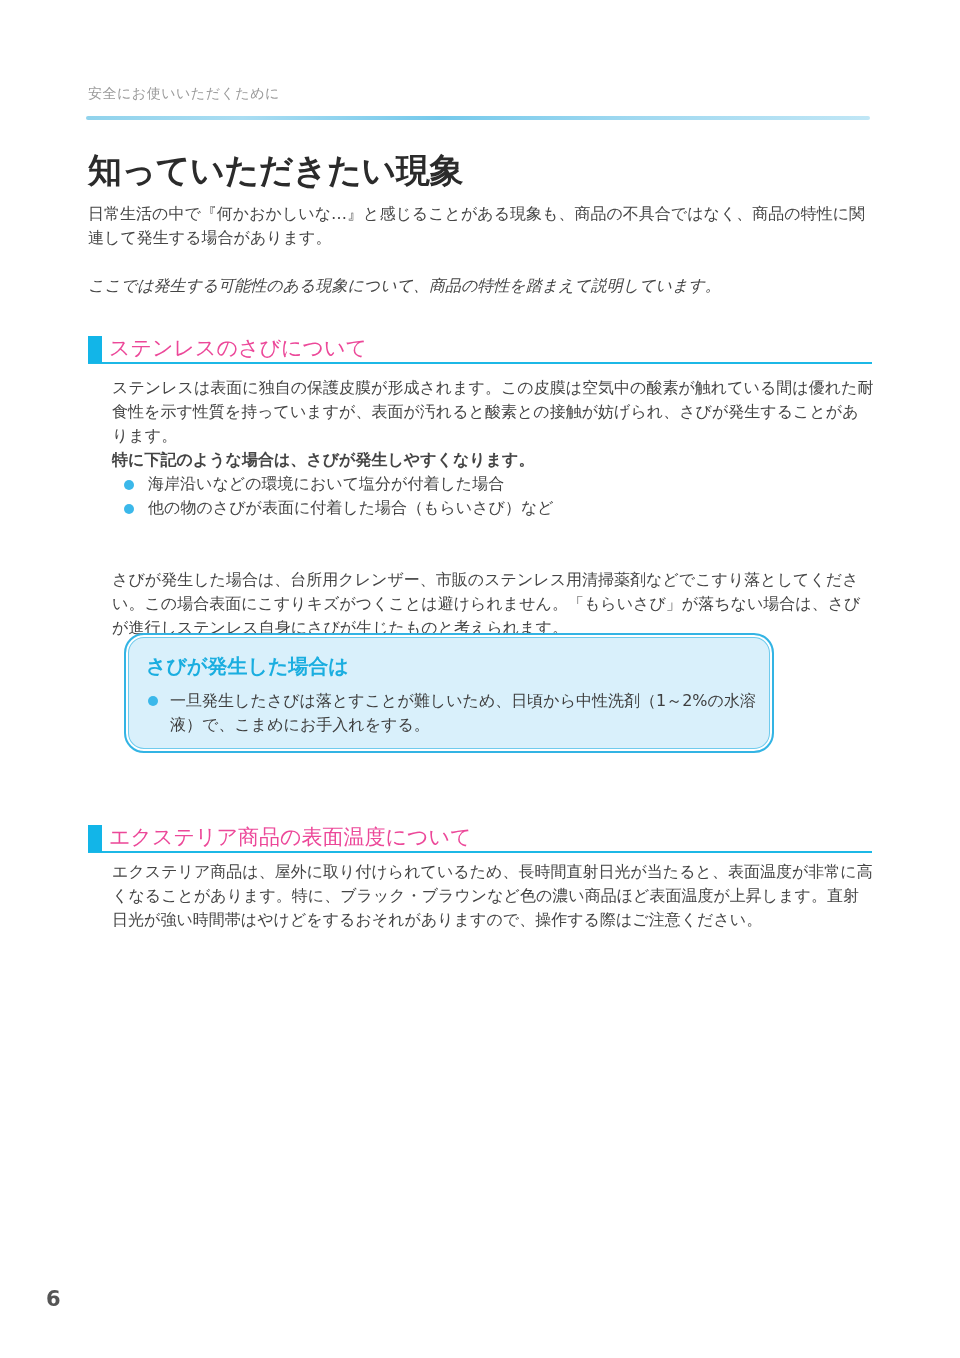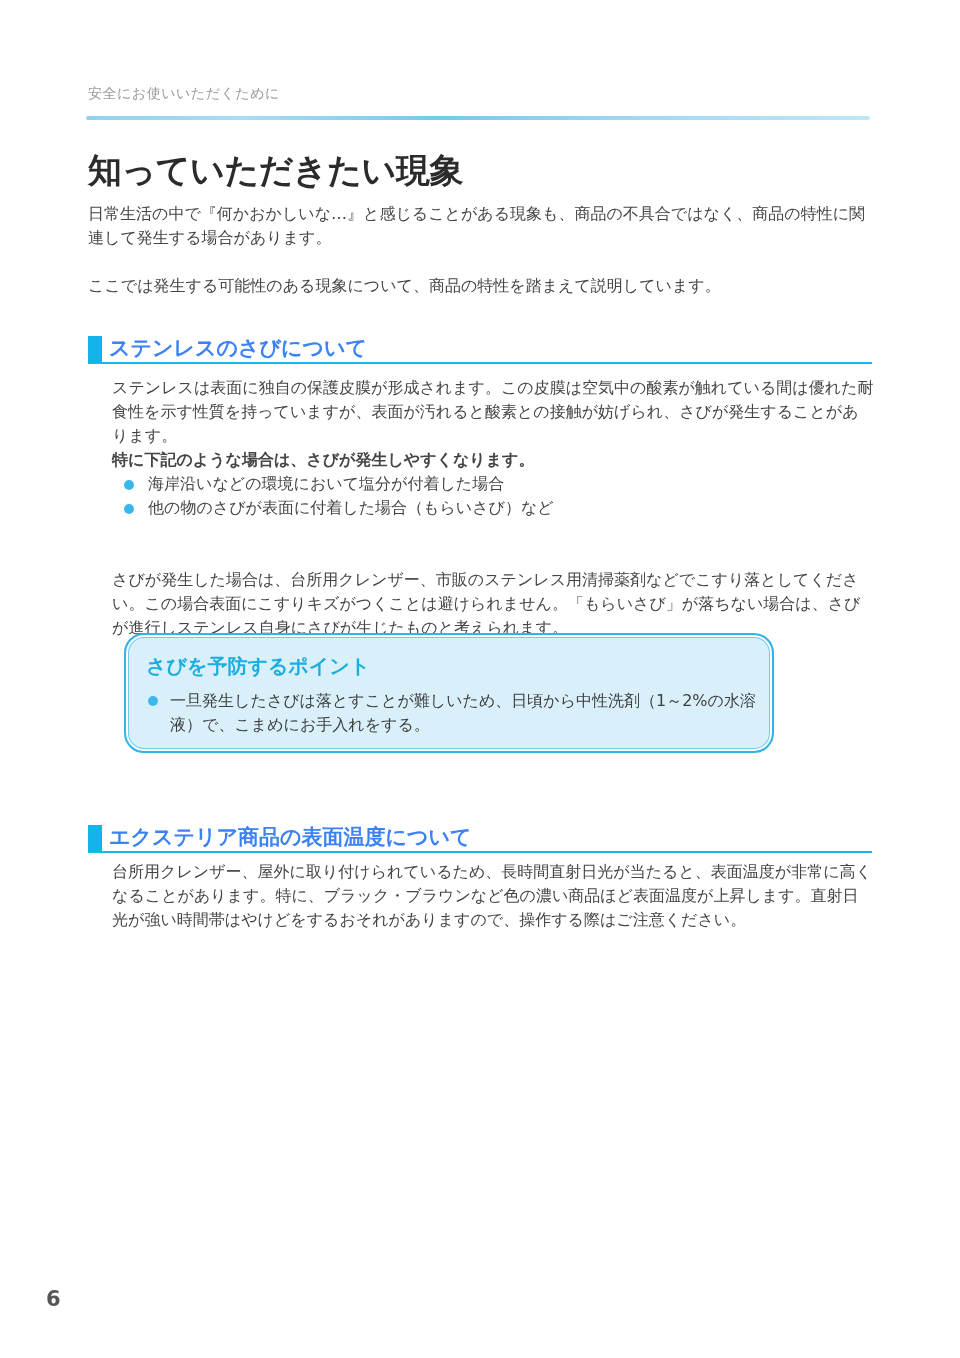--- a/index.html
+++ b/index.html
@@ -11,7 +11,7 @@
                border-radius: 2px; opacity: 0.85; }
   .page-title { position: absolute; left: 88px; top: 148px; font-size: 34px; font-weight: bold; color: #2b2b2b; letter-spacing: -0.5px; margin: 0; }
   .intro { position: absolute; left: 88px; top: 202px; width: 786px; font-size: 16px; line-height: 24px; color: #444; margin: 0; }
-  .intro2 { position: absolute; left: 88px; top: 274px; width: 786px; font-size: 16px; line-height: 24px; color: #444; margin: 0; }
+  .intro2 { position: absolute; left: 88px; top: 274px; width: 786px; font-size: 16px; line-height: 24px; color: #444; margin: 0; font-style: italic; }
 
   .section-head { position: absolute; left: 88px; width: 784px; height: 28px; border-bottom: 2px solid #1cb8e6; }
   .section-head .bar { position: absolute; left: 0; top: 2px; width: 14px; height: 27px; background: #12b5e8; }

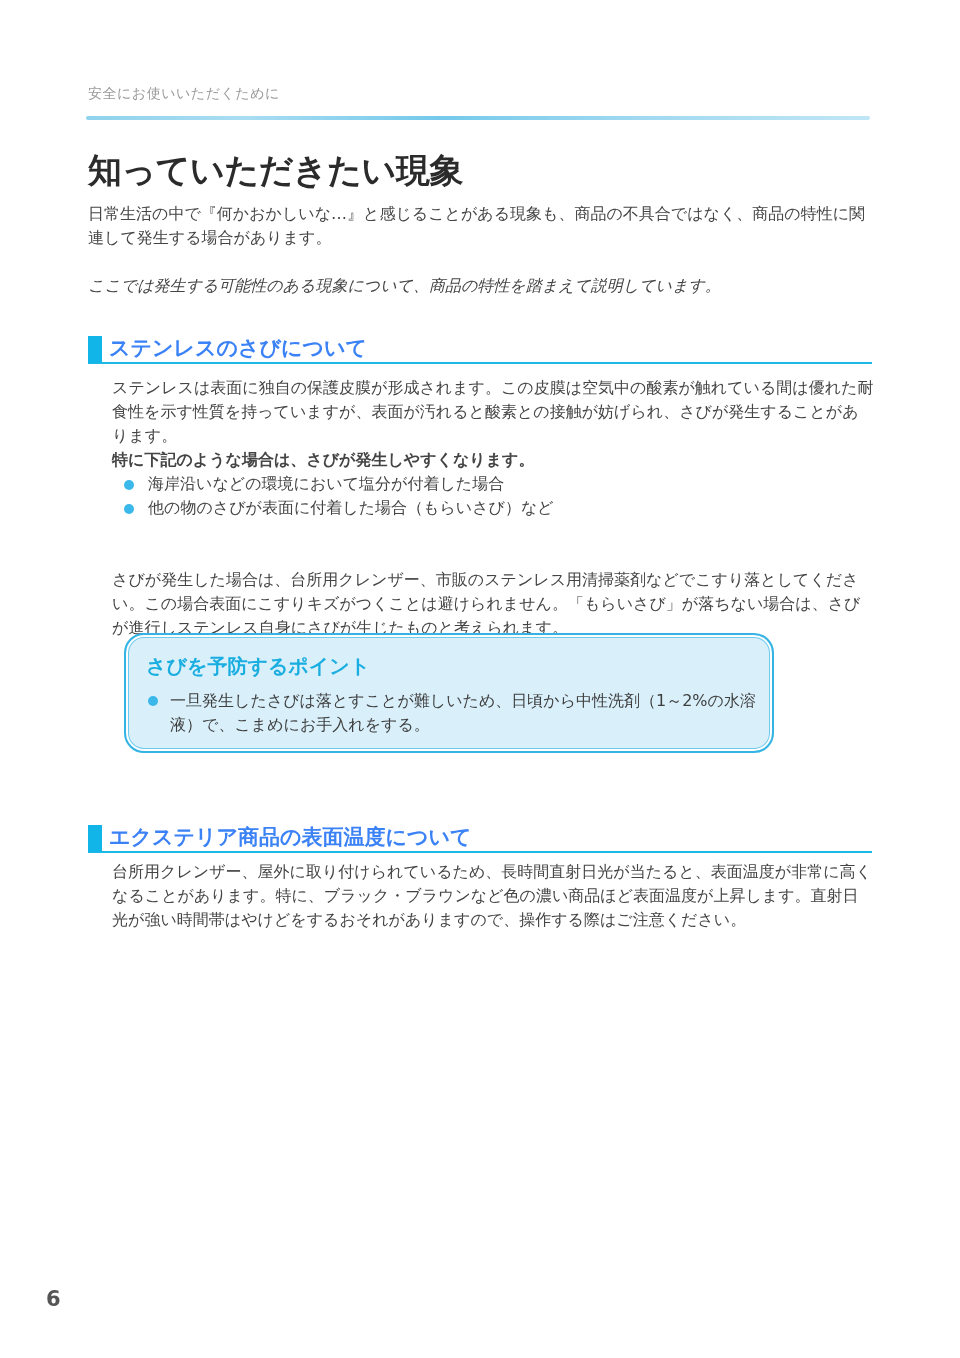--- a/index.html
+++ b/index.html
@@ -15,7 +15,7 @@
 
   .section-head { position: absolute; left: 88px; width: 784px; height: 28px; border-bottom: 2px solid #1cb8e6; }
   .section-head .bar { position: absolute; left: 0; top: 2px; width: 14px; height: 27px; background: #12b5e8; }
-  .section-head .label { position: absolute; left: 21px; top: 0; font-size: 21px; font-weight: bold; color: #3b82f6; white-space: nowrap; }
+  .section-head .label { position: absolute; left: 21px; top: 0; font-size: 21px; font-weight: normal; color: #ec4899; white-space: nowrap; }
 
   .body-text { position: absolute; left: 112px; width: 762px; font-size: 16px; line-height: 24px; color: #444; margin: 0; }
   .bullets { position: absolute; left: 122px; list-style: none; margin: 0; padding: 0; font-size: 16px; line-height: 24px; color: #444; }

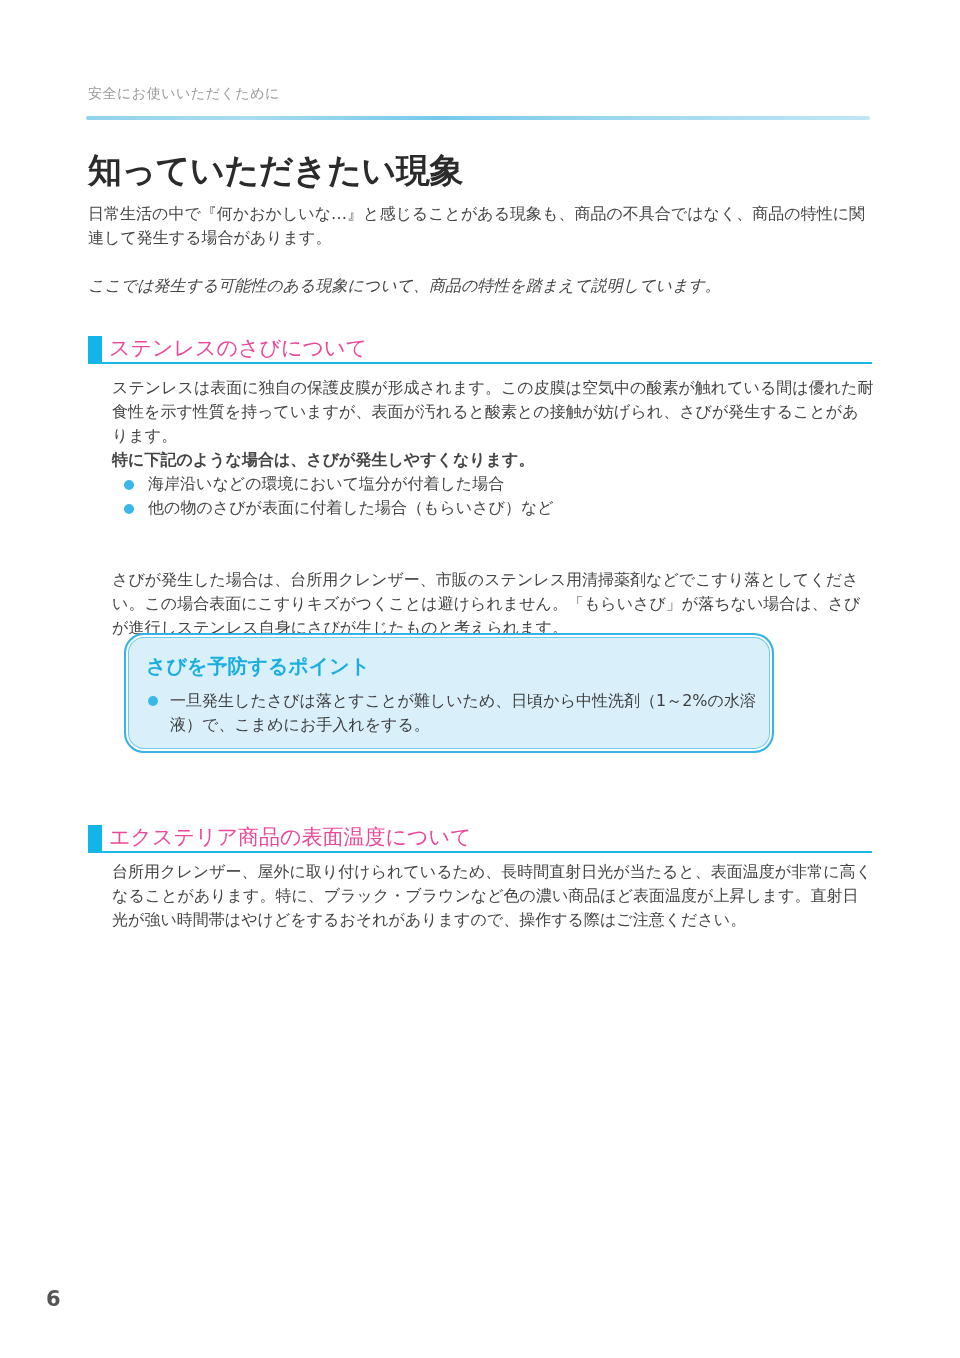--- a/index.html
+++ b/index.html
@@ -54,7 +54,7 @@
 <p class="body-text" style="top:568px;">さびが発生した場合は、台所用クレンザー、市販のステンレス用清掃薬剤などでこすり落としてください。この場合表面にこすりキズがつくことは避けられません。「もらいさび」が落ちない場合は、さびが進行しステンレス自身にさびが生じたものと考えられます。</p>
 
 <div class="tip-box">
-  <div class="tip-title">さびを予防するポイント</div>
+  <div class="tip-title">さびが発生した場合は</div>
   <div class="tip-item">
     <span class="dot"></span>
     <span>一旦発生したさびは落とすことが難しいため、日頃から中性洗剤（1～2%の水溶液）で、こまめにお手入れをする。</span>

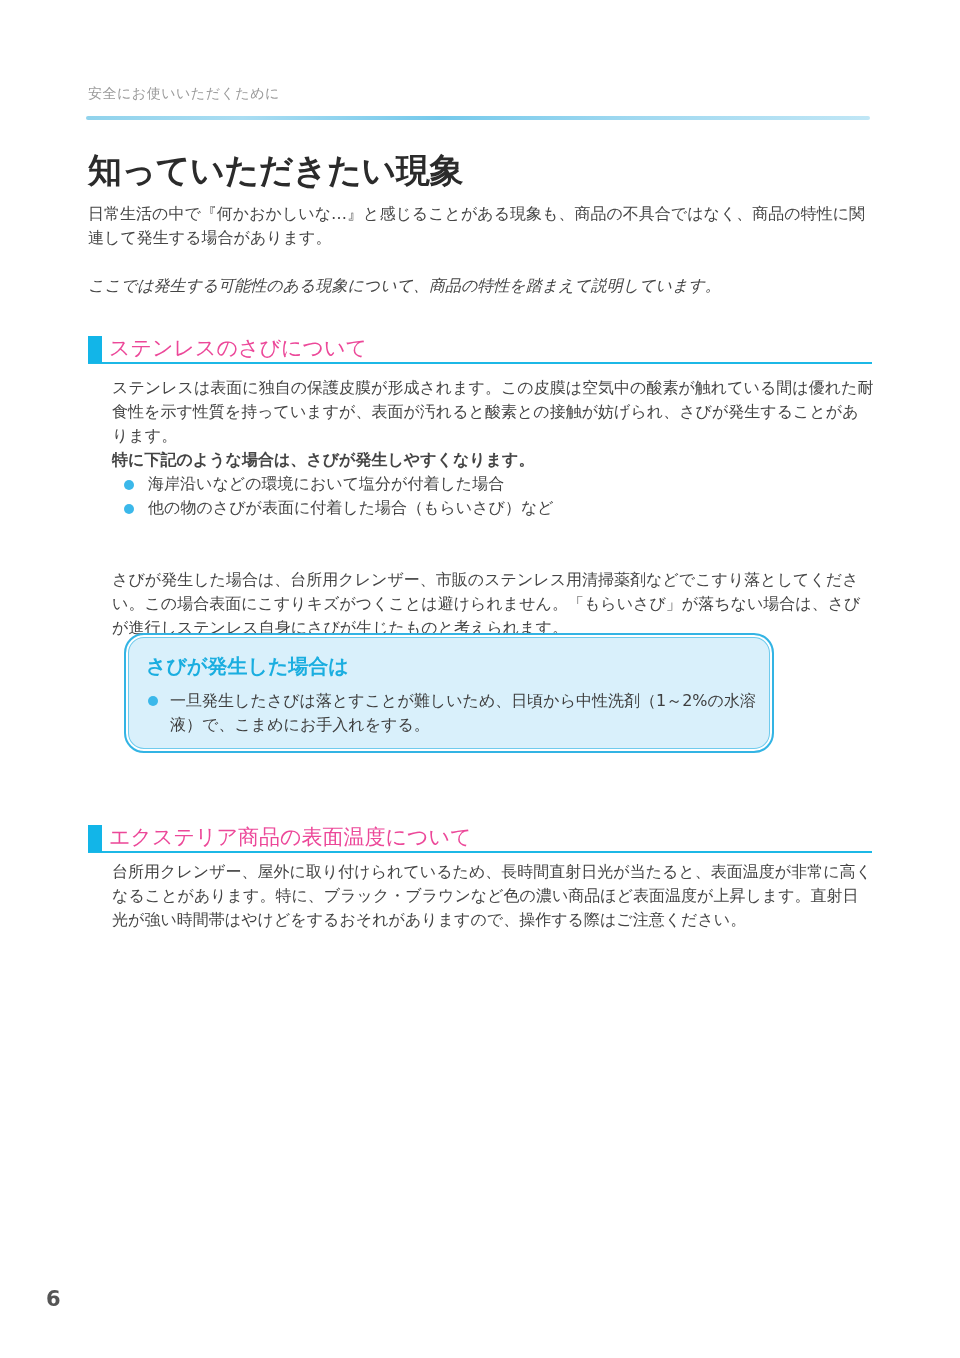--- a/index.html
+++ b/index.html
@@ -65,7 +65,7 @@
   <span class="bar"></span>
   <span class="label">エクステリア商品の表面温度について</span>
 </div>
-<p class="body-text" style="top:860px;">台所用クレンザー、屋外に取り付けられているため、長時間直射日光が当たると、表面温度が非常に高くなることがあります。特に、ブラック・ブラウンなど色の濃い商品ほど表面温度が上昇します。直射日光が強い時間帯はやけどをするおそれがありますので、操作する際はご注意ください。</p>
+<p class="body-text" style="top:860px;">エクステリア商品は、屋外に取り付けられているため、長時間直射日光が当たると、表面温度が非常に高くなることがあります。特に、ブラック・ブラウンなど色の濃い商品ほど表面温度が上昇します。直射日光が強い時間帯はやけどをするおそれがありますので、操作する際はご注意ください。</p>
 
 <div class="page-number">6</div>
 

